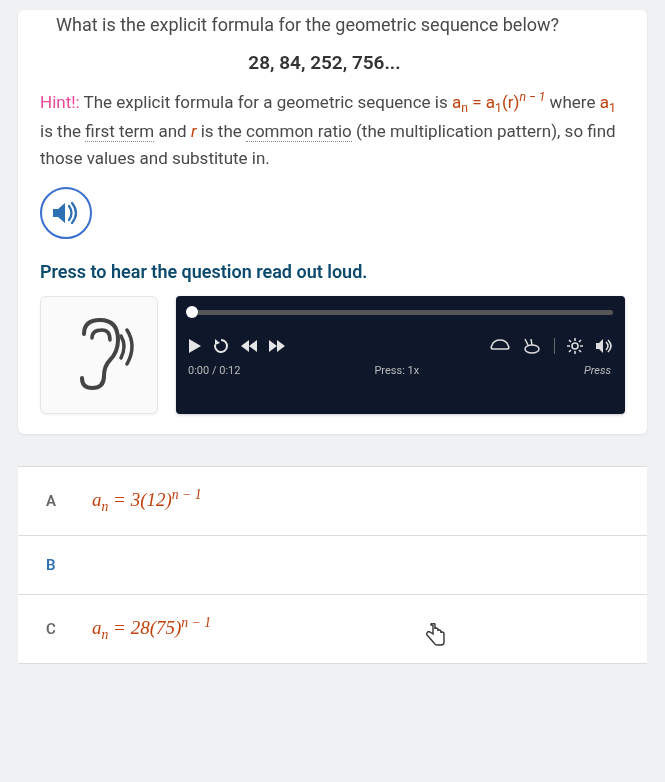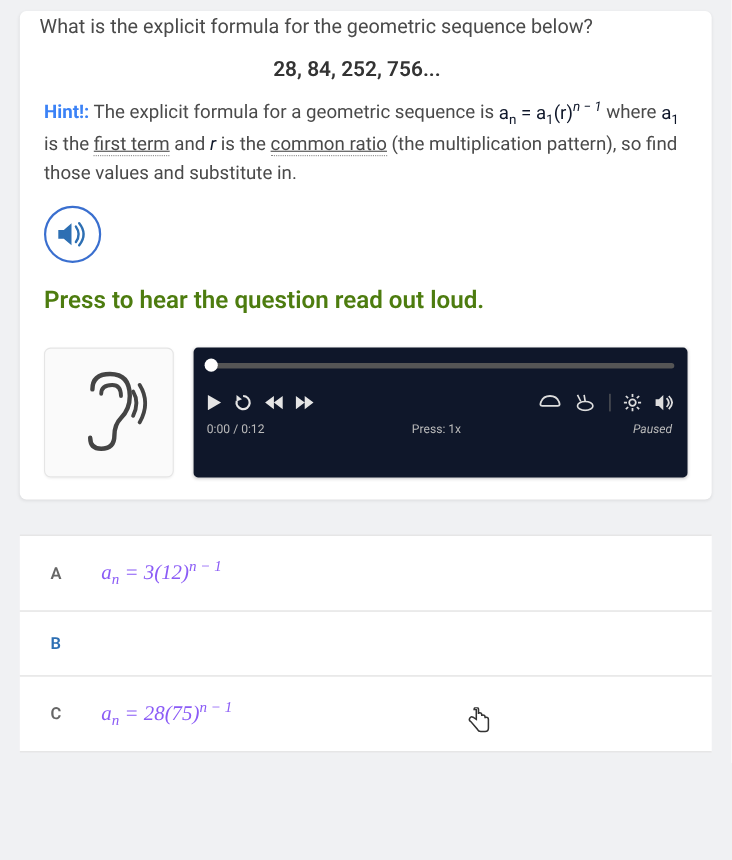--- a/index.html
+++ b/index.html
@@ -22,7 +22,7 @@
   .question-text {
     font-size: 18px;
     color: #4a4a4a;
-    padding: 2px 22px 8px 18px;
+    padding: 2px 22px 8px 38px;
     line-height: 1.4;
   }
   .sequence {

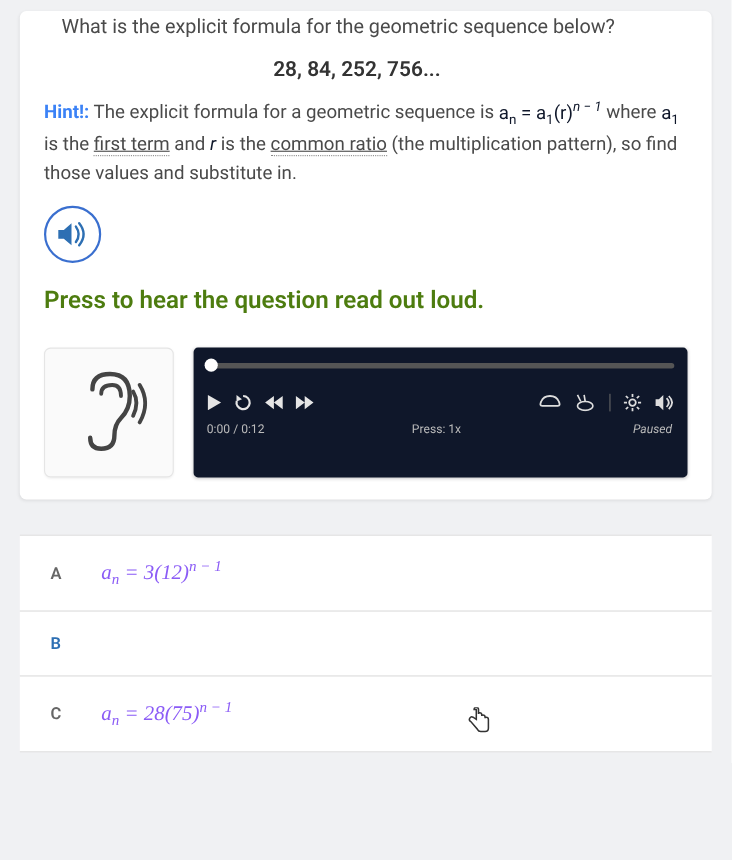--- a/index.html
+++ b/index.html
@@ -38,7 +38,7 @@
     line-height: 1.55;
     padding: 0 22px 12px 22px;
   }
-  .hint-label { color: #3b82f6; font-weight: 700; }
+  .hint-label { color: #ec4899; font-weight: 400; }
   .underline-dotted { border-bottom: 1px dotted #888; text-decoration: underline; }
   .formula { color: #0f172a; }
   .sub { font-size: 0.72em; vertical-align: sub; }

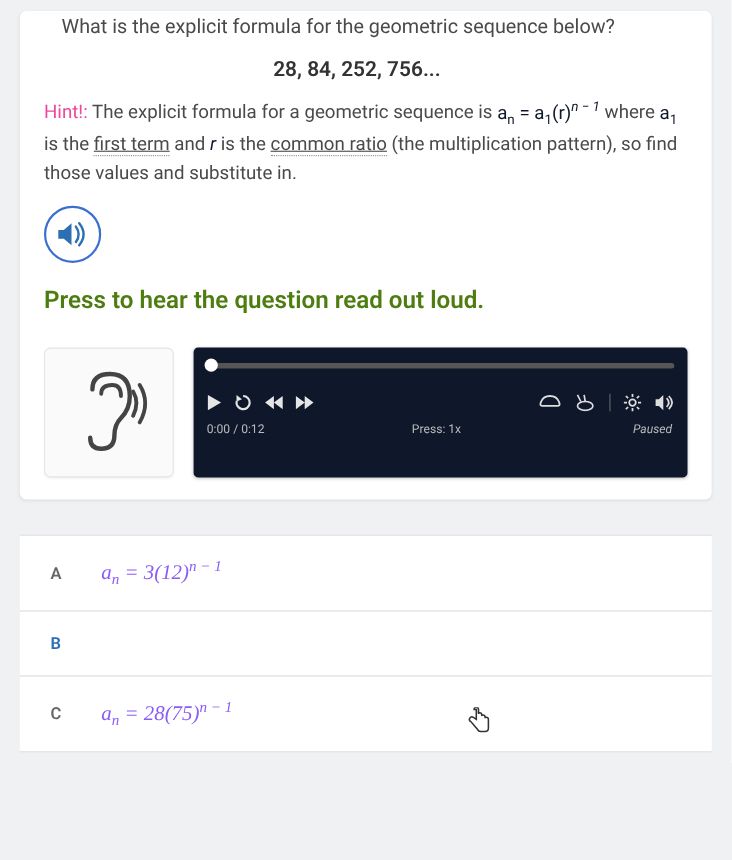--- a/index.html
+++ b/index.html
@@ -40,7 +40,7 @@
   }
   .hint-label { color: #ec4899; font-weight: 400; }
   .underline-dotted { border-bottom: 1px dotted #888; text-decoration: underline; }
-  .formula { color: #0f172a; }
+  .formula { color: #c2410c; }
   .sub { font-size: 0.72em; vertical-align: sub; }
   .sup { font-size: 0.72em; vertical-align: super; font-style: italic; }
   .speaker-wrap { padding: 4px 0 0 22px; }

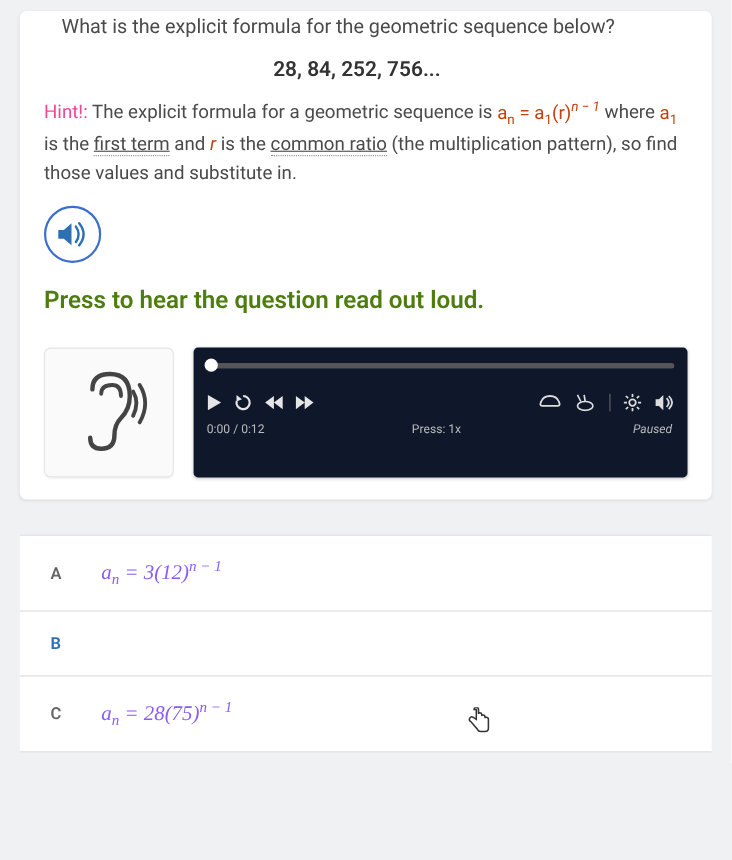--- a/index.html
+++ b/index.html
@@ -39,7 +39,7 @@
     padding: 0 22px 12px 22px;
   }
   .hint-label { color: #ec4899; font-weight: 400; }
-  .underline-dotted { border-bottom: 1px dotted #888; text-decoration: underline; }
+  .underline-dotted { border-bottom: 1px dotted #888; }
   .formula { color: #c2410c; }
   .sub { font-size: 0.72em; vertical-align: sub; }
   .sup { font-size: 0.72em; vertical-align: super; font-style: italic; }

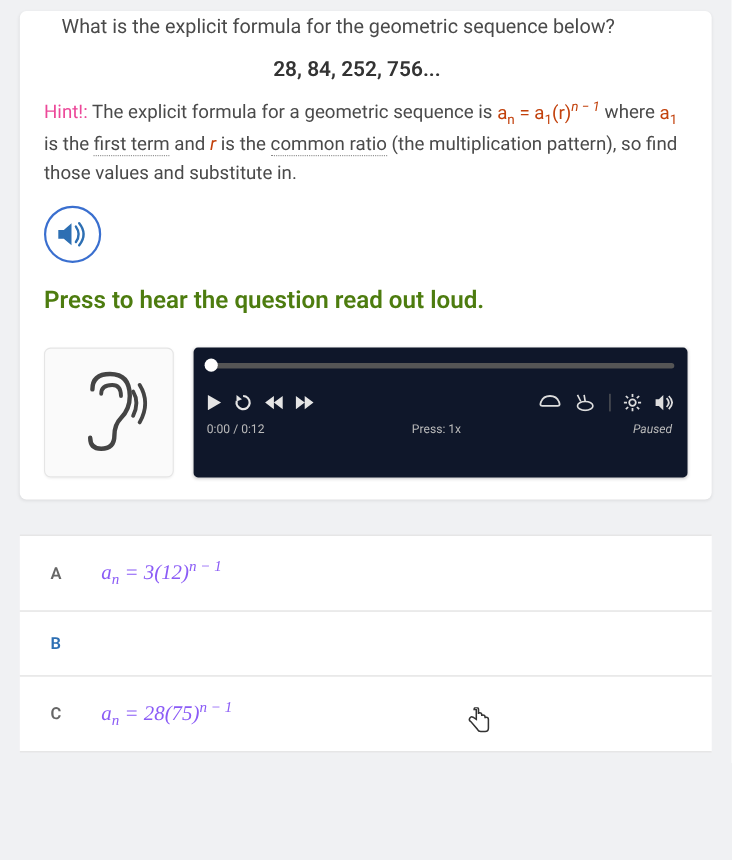--- a/index.html
+++ b/index.html
@@ -53,10 +53,10 @@
     cursor: pointer;
   }
   .press-label {
-    font-size: 22px;
+    font-size: 18px;
     font-weight: 600;
-    color: #4d7c0f;
-    padding: 22px 22px 30px 22px;
+    color: #0c4a6e;
+    padding: 22px 22px 14px 22px;
   }
   .audio-row {
     display: flex;

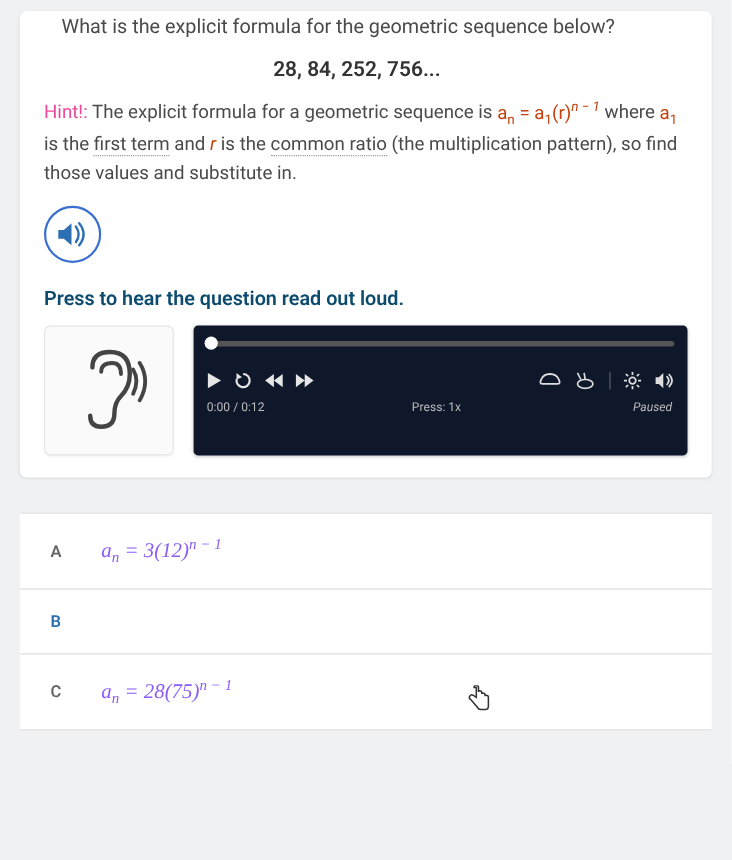--- a/index.html
+++ b/index.html
@@ -261,7 +261,7 @@
       <div class="player-bottom">
         <span class="time">0:00 / 0:12</span>
         <span class="speed">Press: 1x</span>
-        <span class="status">Paused</span>
+        <span class="status">Press</span>
       </div>
     </div>
   </div>

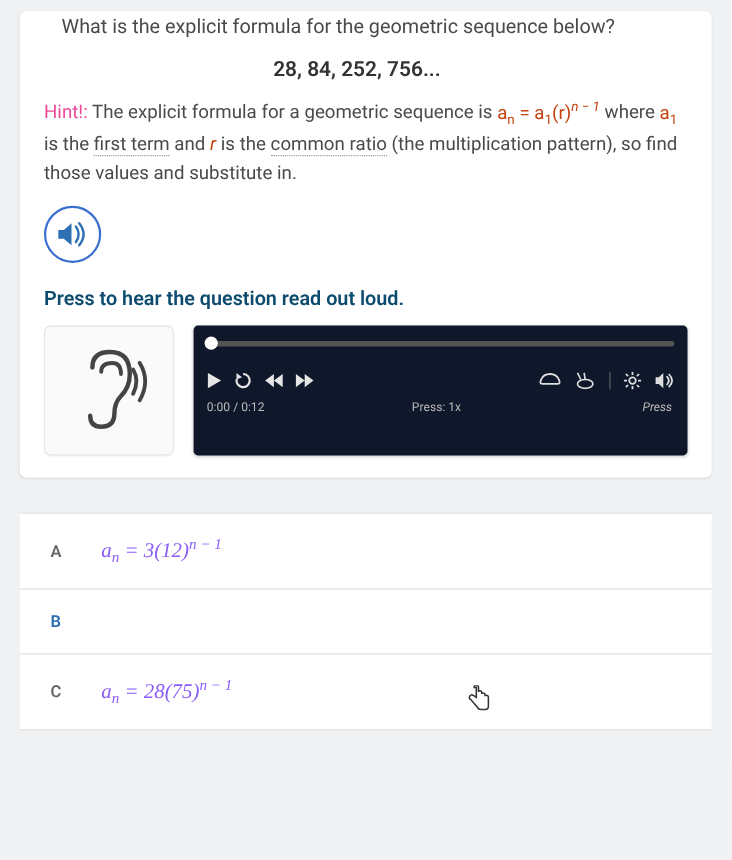--- a/index.html
+++ b/index.html
@@ -149,7 +149,7 @@
   .answer.sel .letter { color: #2d6fb3; }
   .answer .expr {
     font-size: 19px;
-    color: #8b5cf6;
+    color: #c2410c;
     font-style: italic;
     font-family: "Times New Roman", serif;
   }

